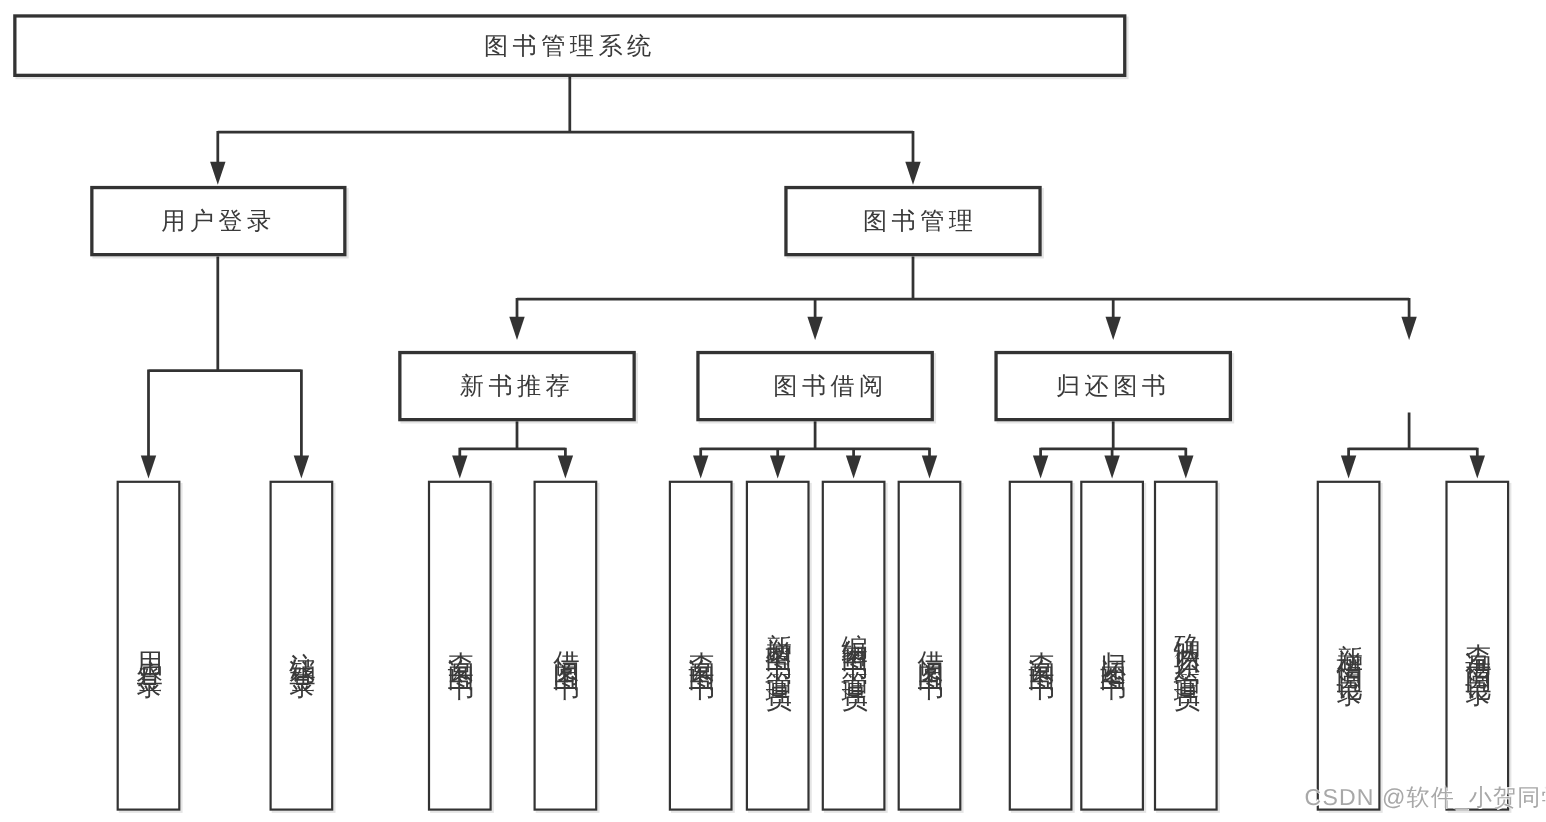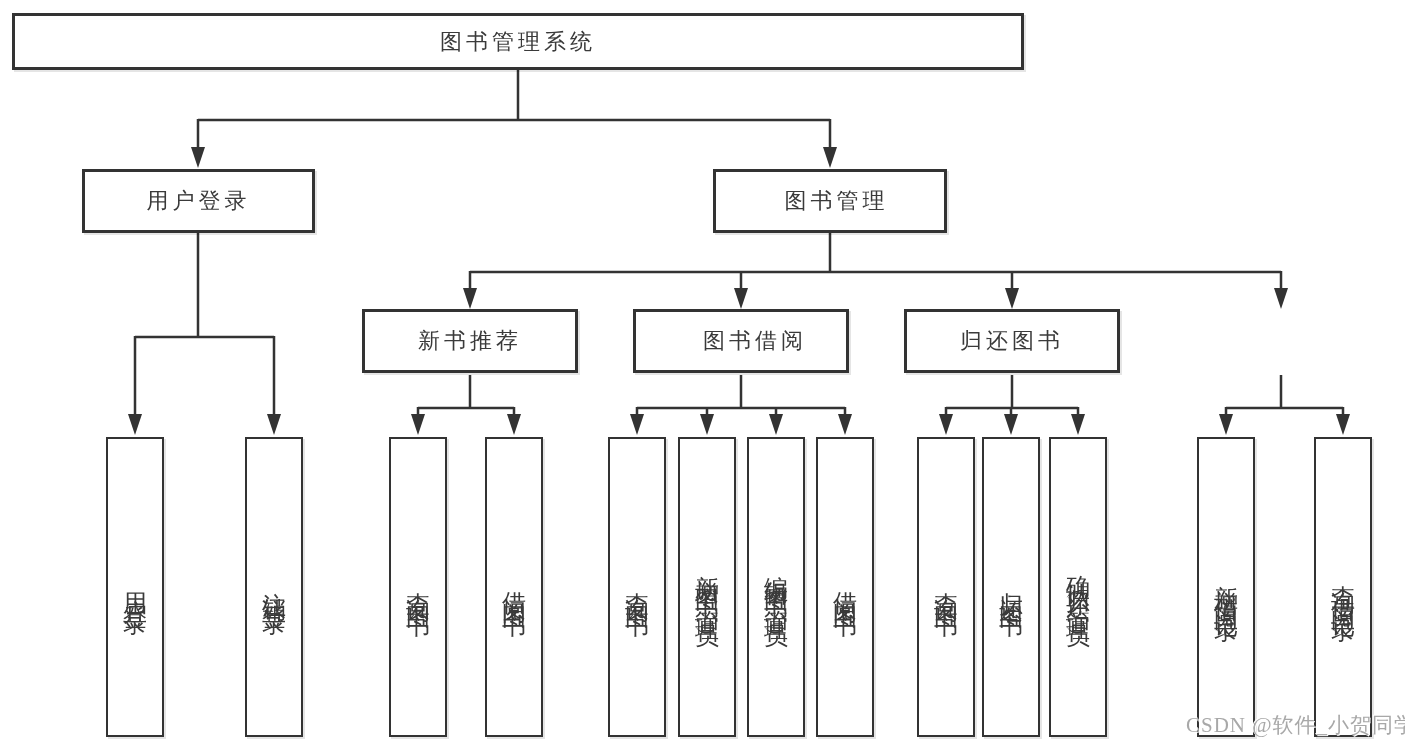--- a/index.html
+++ b/index.html
@@ -8,7 +8,7 @@
     width: 1405px;
     height: 747px;
     background: var(--background, #ffffff);
-    font-family: Liberation Serif, serif;
+    font-family: Liberation Sans, sans-serif;
     overflow: hidden;
   }
   svg.connectors {

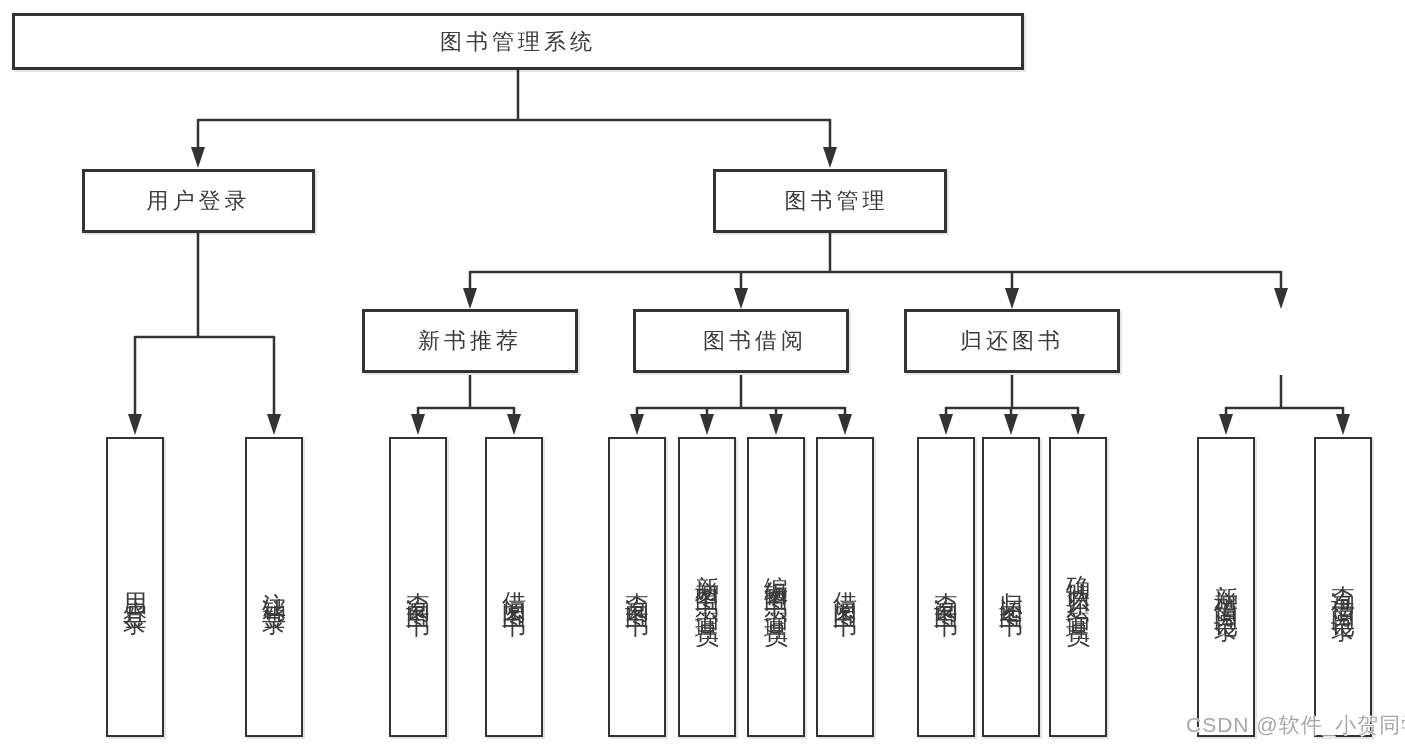--- a/index.html
+++ b/index.html
@@ -40,7 +40,7 @@
     box-shadow: 2px 2px 0 rgba(0,0,0,0.10);
   }
   .lvl2, .lvl3 { top: 169px; height: 64px; }
-  .lvl3 { top: 309px; width: 216px; }
+  .lvl3 { top: 319px; width: 216px; }
   .leaf {
     top: 437px;
     width: 58px;

